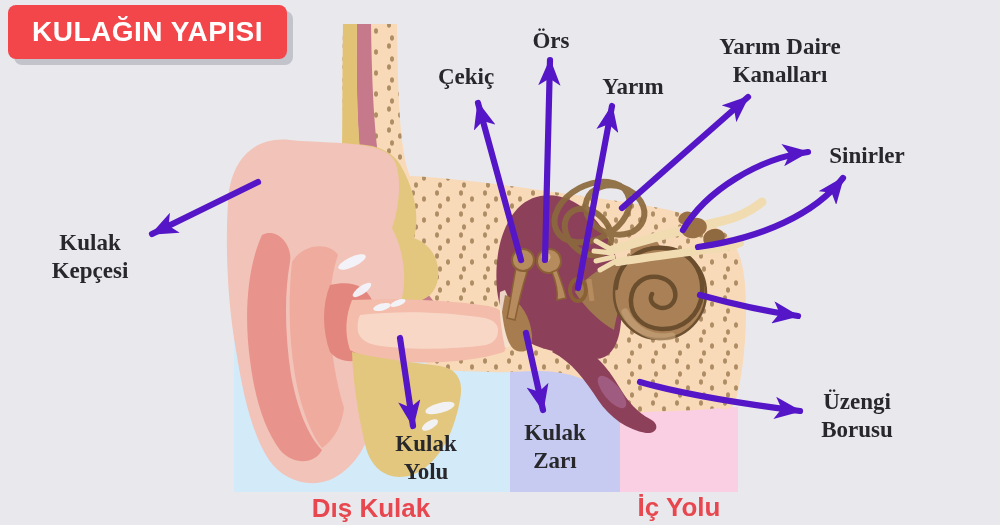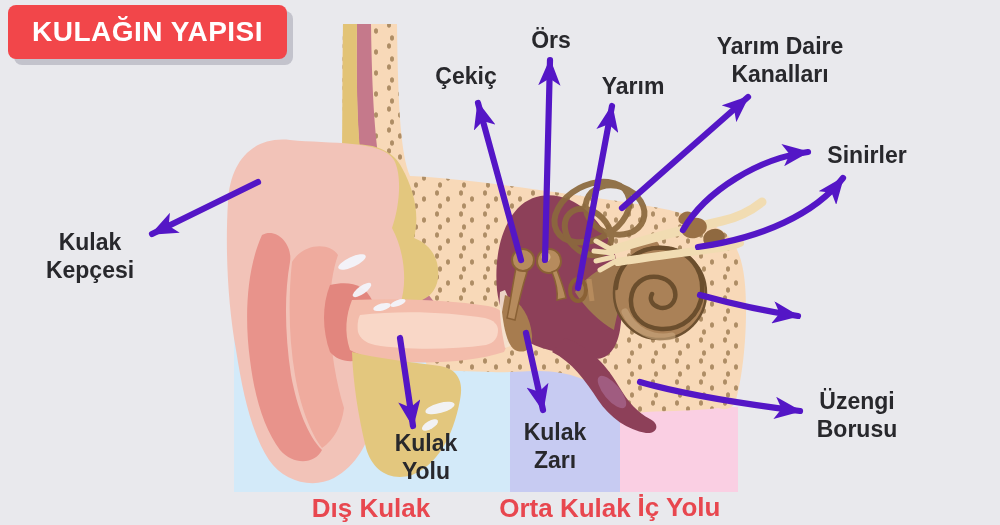--- a/index.html
+++ b/index.html
@@ -24,7 +24,7 @@
   .lbl{
     position:absolute;transform:translate(-50%,-50%);
     color:#28282C;font-weight:700;font-size:23px;line-height:1.2;
-    text-align:center;white-space:pre-line;z-index:5;
+    text-align:center;white-space:pre-line;z-index:5;font-family:Liberation Serif, serif;
   }
   .region-lbl{
     position:absolute;transform:translate(-50%,-50%);

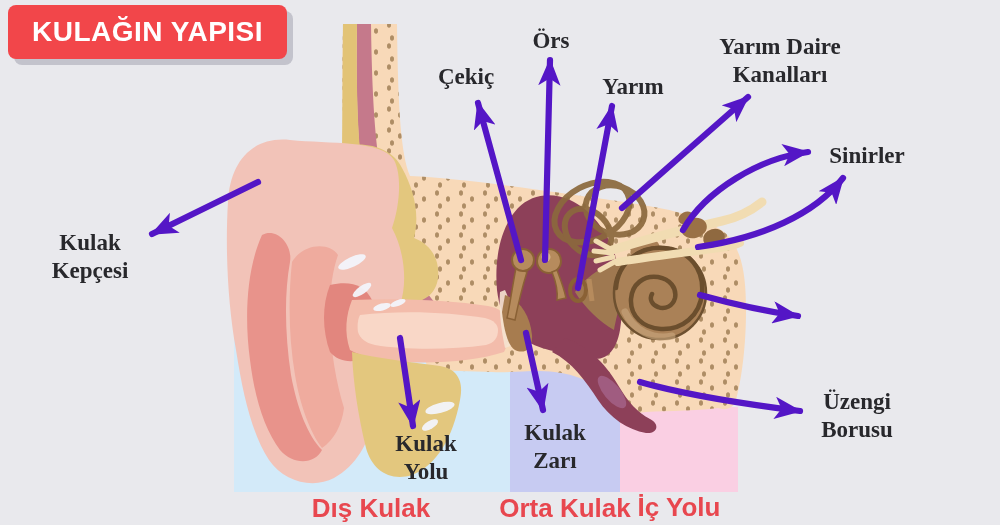--- a/index.html
+++ b/index.html
@@ -213,7 +213,6 @@
 Zarı</div>
 
   <div class="region-lbl" style="left:371px;top:508px">Dış Kulak</div>
-  <div class="region-lbl" style="left:565px;top:508px">Orta Kulak</div>
   <div class="region-lbl" style="left:679px;top:507px">İç Yolu</div>
 
 

